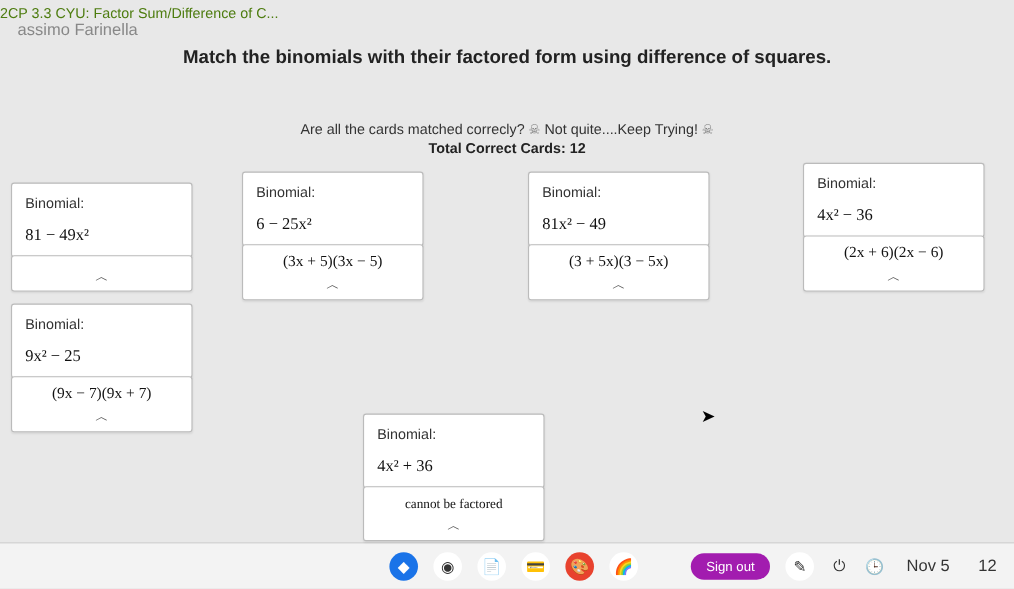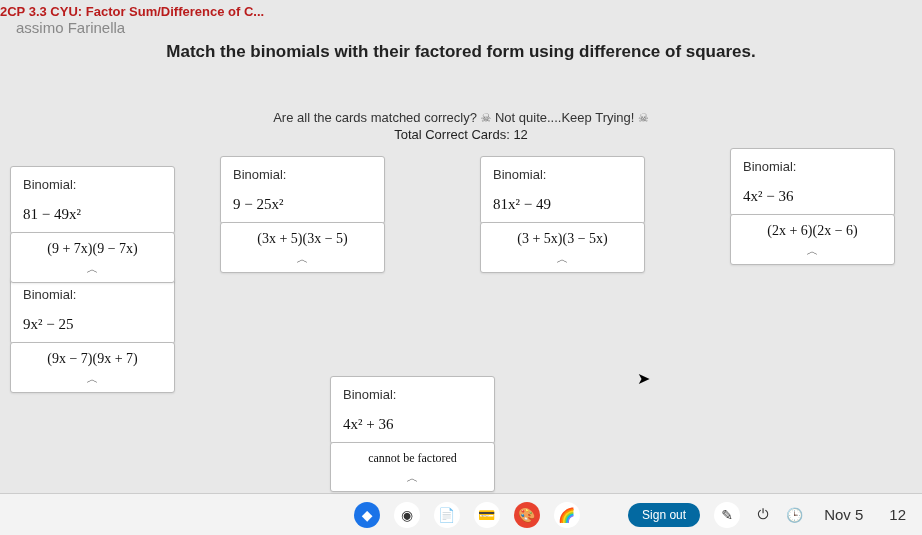--- a/index.html
+++ b/index.html
@@ -16,7 +16,7 @@
       color: #555;
       font-size: 13px;
     }
-    .title { font-weight: 700; color: #b91c1c; padding-left: 0; }
+    .title { font-weight: 400; color: #4d7c0f; padding-left: 0; }
     .subtitle { font-size: 15px; color: #888; padding-left: 16px; }
     .main {
       padding: 6px 20px 0 20px;

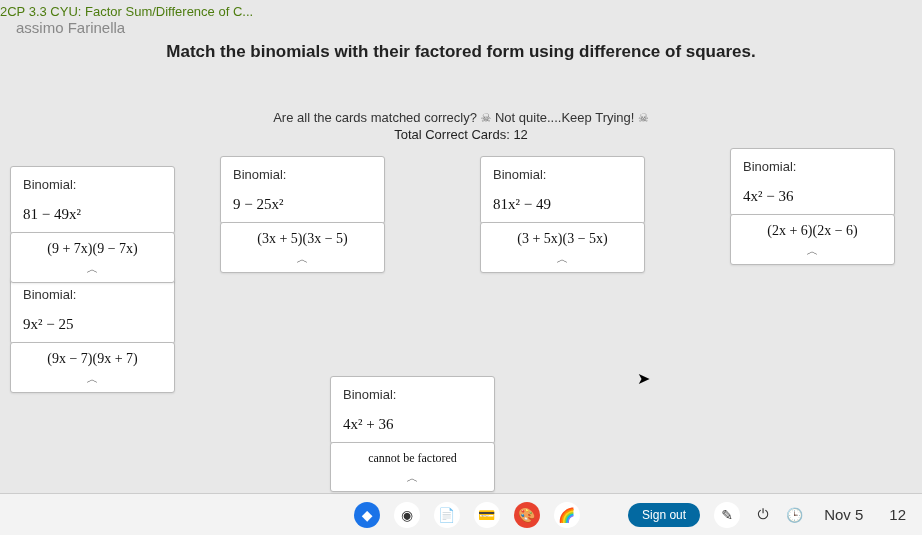--- a/index.html
+++ b/index.html
@@ -40,6 +40,7 @@
       font-size: 13px;
       color: #222;
       margin-bottom: 14px;
+      font-weight: bold;
     }
     .card-area {
       position: relative;

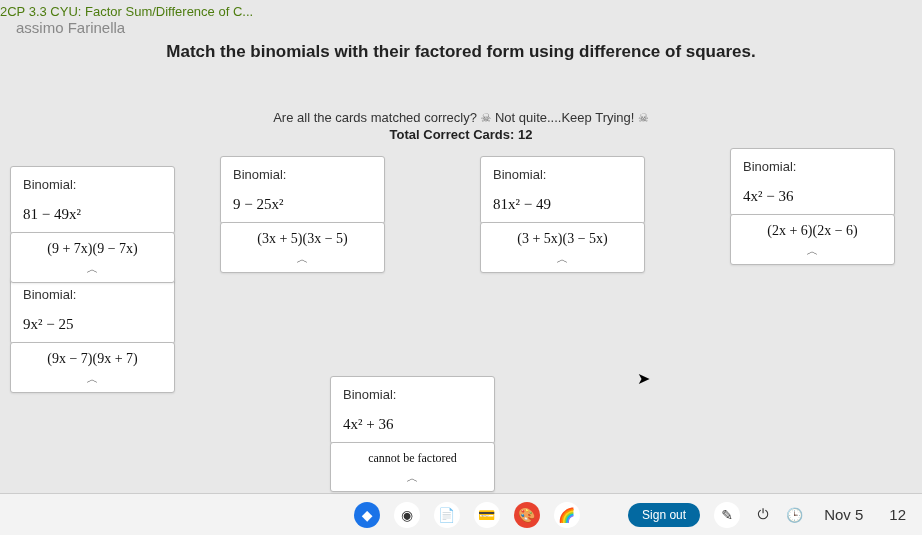--- a/index.html
+++ b/index.html
@@ -185,7 +185,7 @@
     <div class="stack" style="left:200px; top:0px;">
       <div class="card">
         <span class="label">Binomial:</span>
-        <span class="expr">9 − 25x²</span>
+        <span class="expr">6 − 25x²</span>
       </div>
       <div class="card answer-card">
         <span class="expr">(3x + 5)(3x − 5)</span>

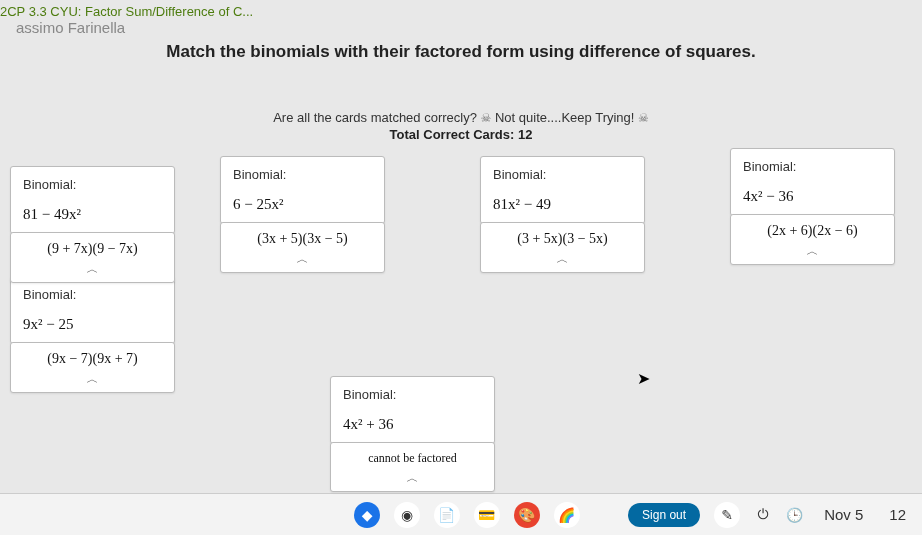--- a/index.html
+++ b/index.html
@@ -166,7 +166,6 @@
         <span class="expr">81 − 49x²</span>
       </div>
       <div class="card answer-card">
-        <span class="expr">(9 + 7x)(9 − 7x)</span>
         <div class="chevron">︿</div>
       </div>
     </div>

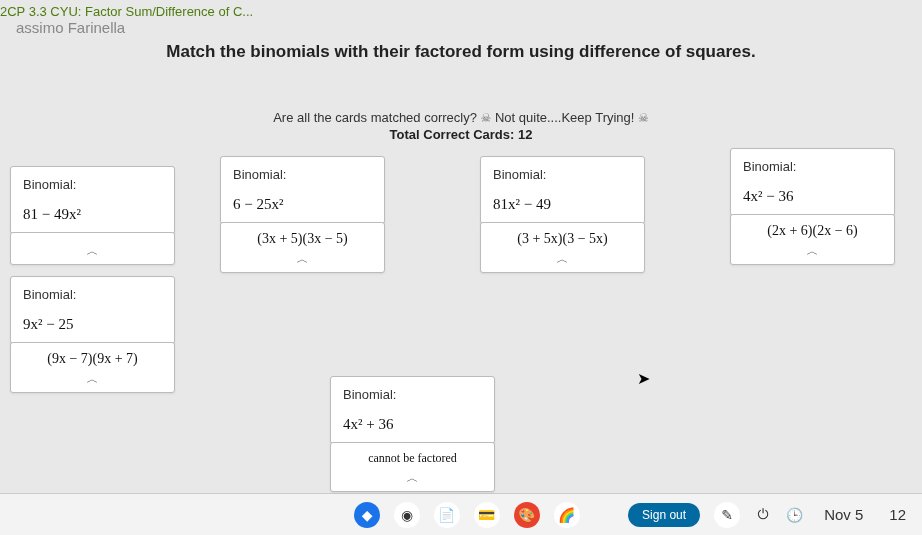--- a/index.html
+++ b/index.html
@@ -112,7 +112,7 @@
       cursor: pointer;
     }
     .signout {
-      background: #0369a1;
+      background: #a21caf;
       color: #fff;
       border-radius: 14px;
       padding: 5px 14px;

